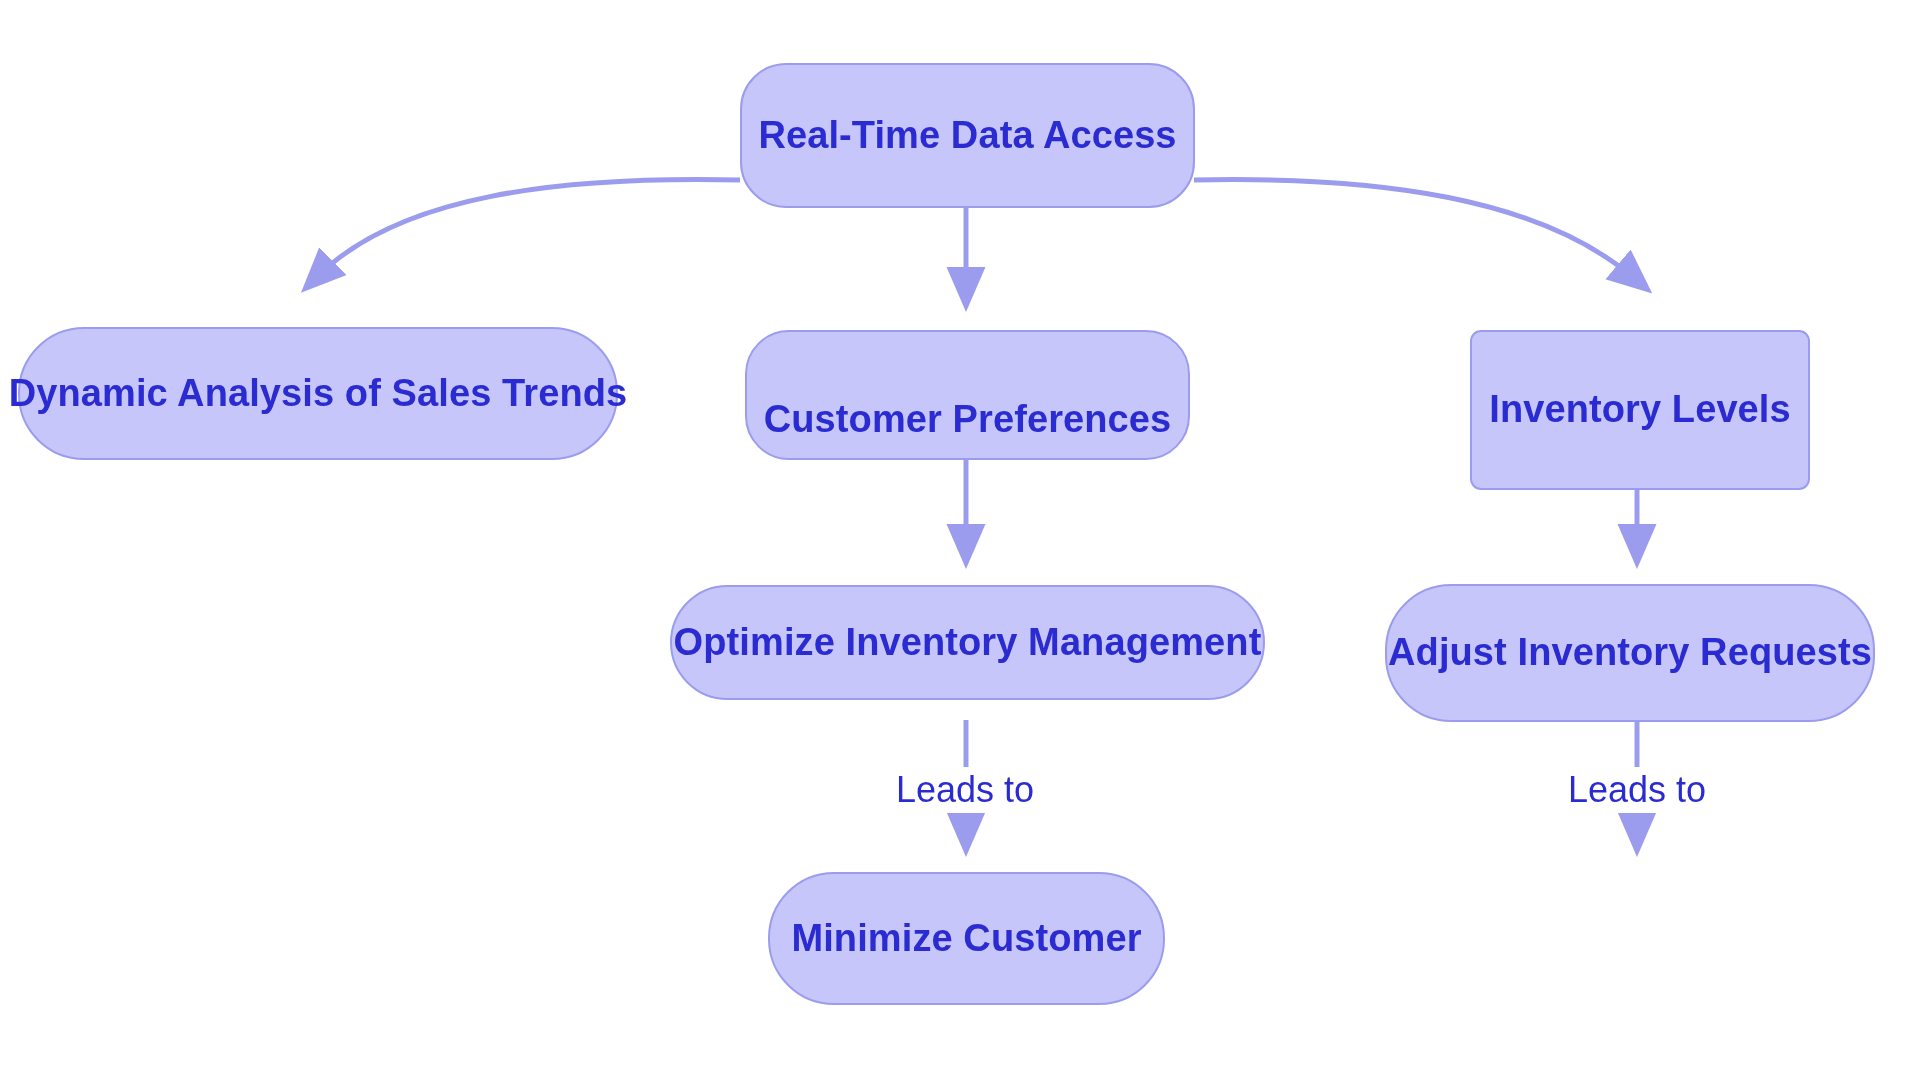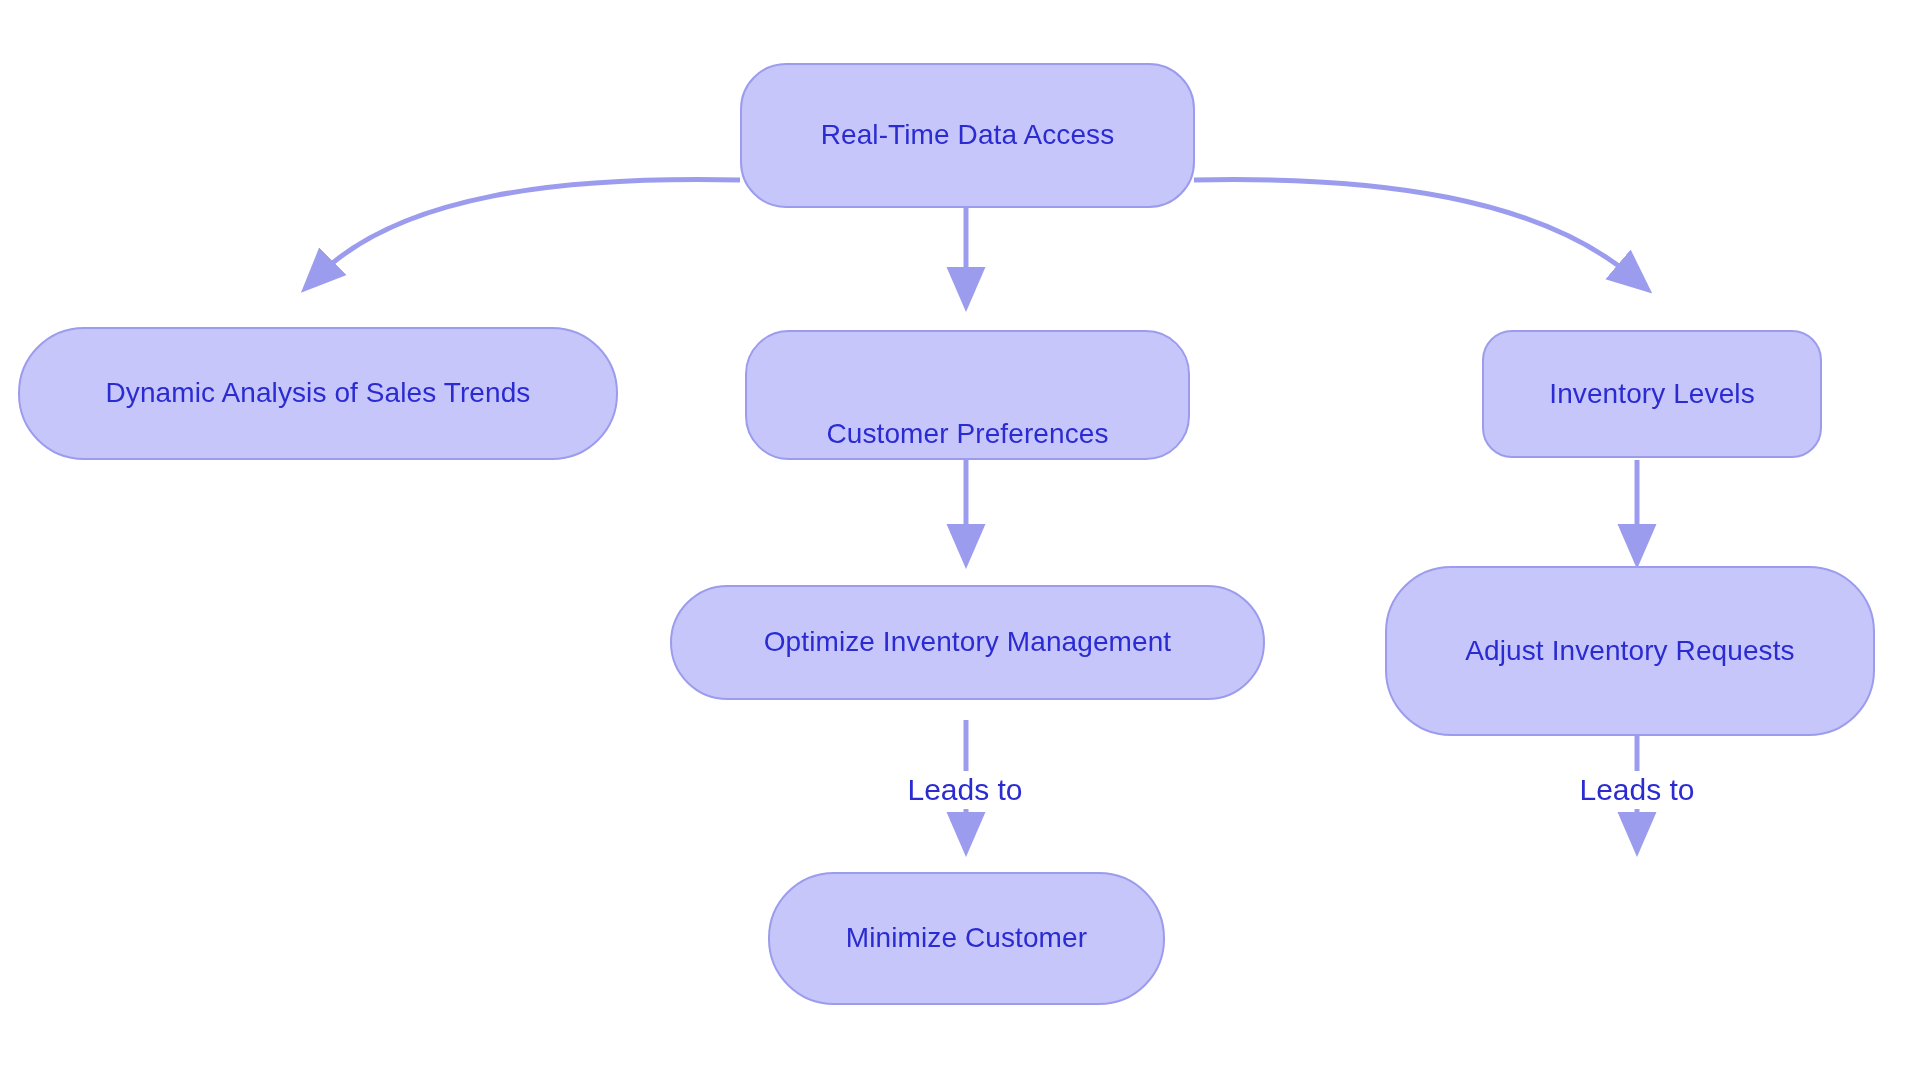--- a/index.html
+++ b/index.html
@@ -38,12 +38,12 @@
     background: #c6c6fa;
     border: 2px solid #9c9cee;
     color: #2b2bd2;
-    font-size: 28px;
-    font-weight: 400;
+    font-size: 38px;
+    font-weight: 700;
     letter-spacing: 0.1px;
     line-height: 1.15;
     white-space: nowrap;
-    padding: 8px 26px;
+    padding: 16px 26px;
   }
   .edge-label {
     position: absolute;

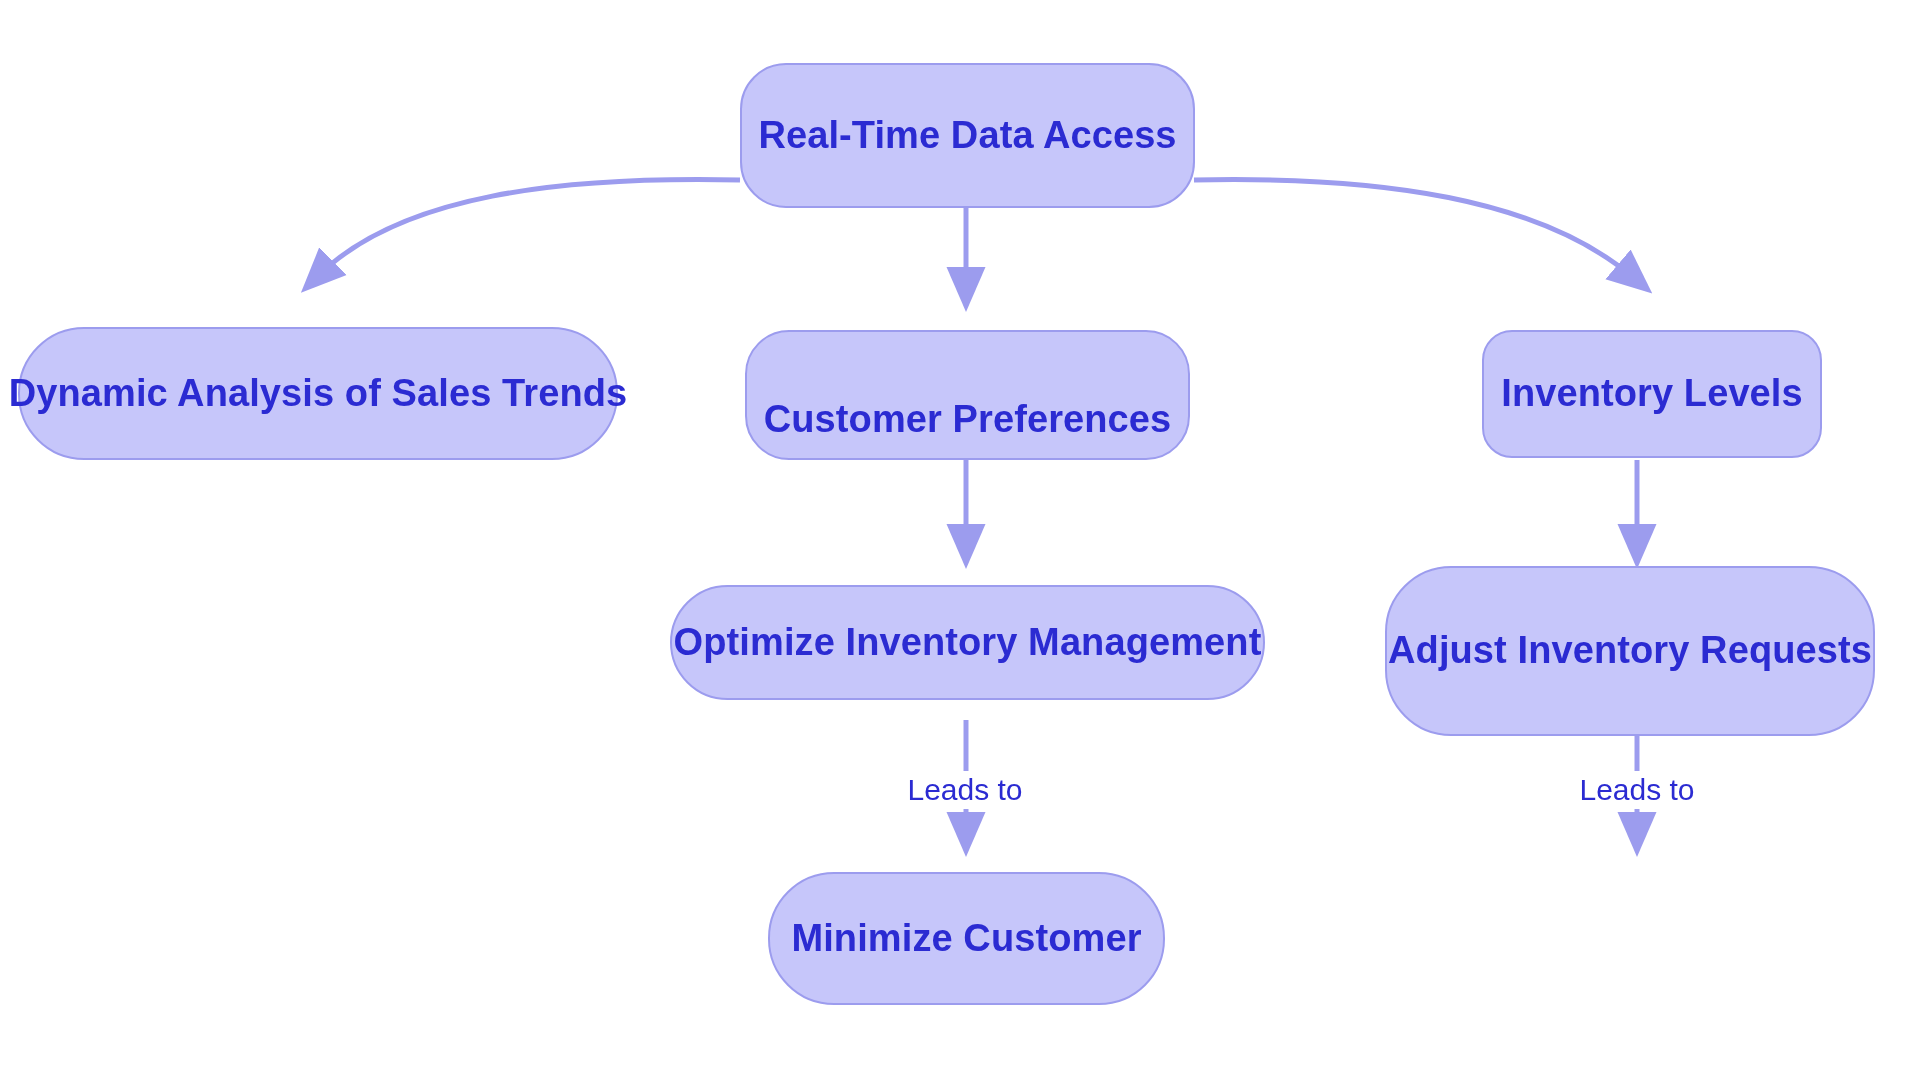--- a/index.html
+++ b/index.html
@@ -96,7 +96,7 @@
     <span>Customer Preferences</span>
   </div>
 
-  <div class="node" style="left:1470px; top:330px; width:340px; height:128px; border-radius:30px;margin-left:12px;">
+  <div class="node" style="left:1470px; top:330px; width:340px; height:160px; border-radius:11px;">
     <span>Inventory Levels</span>
   </div>
 

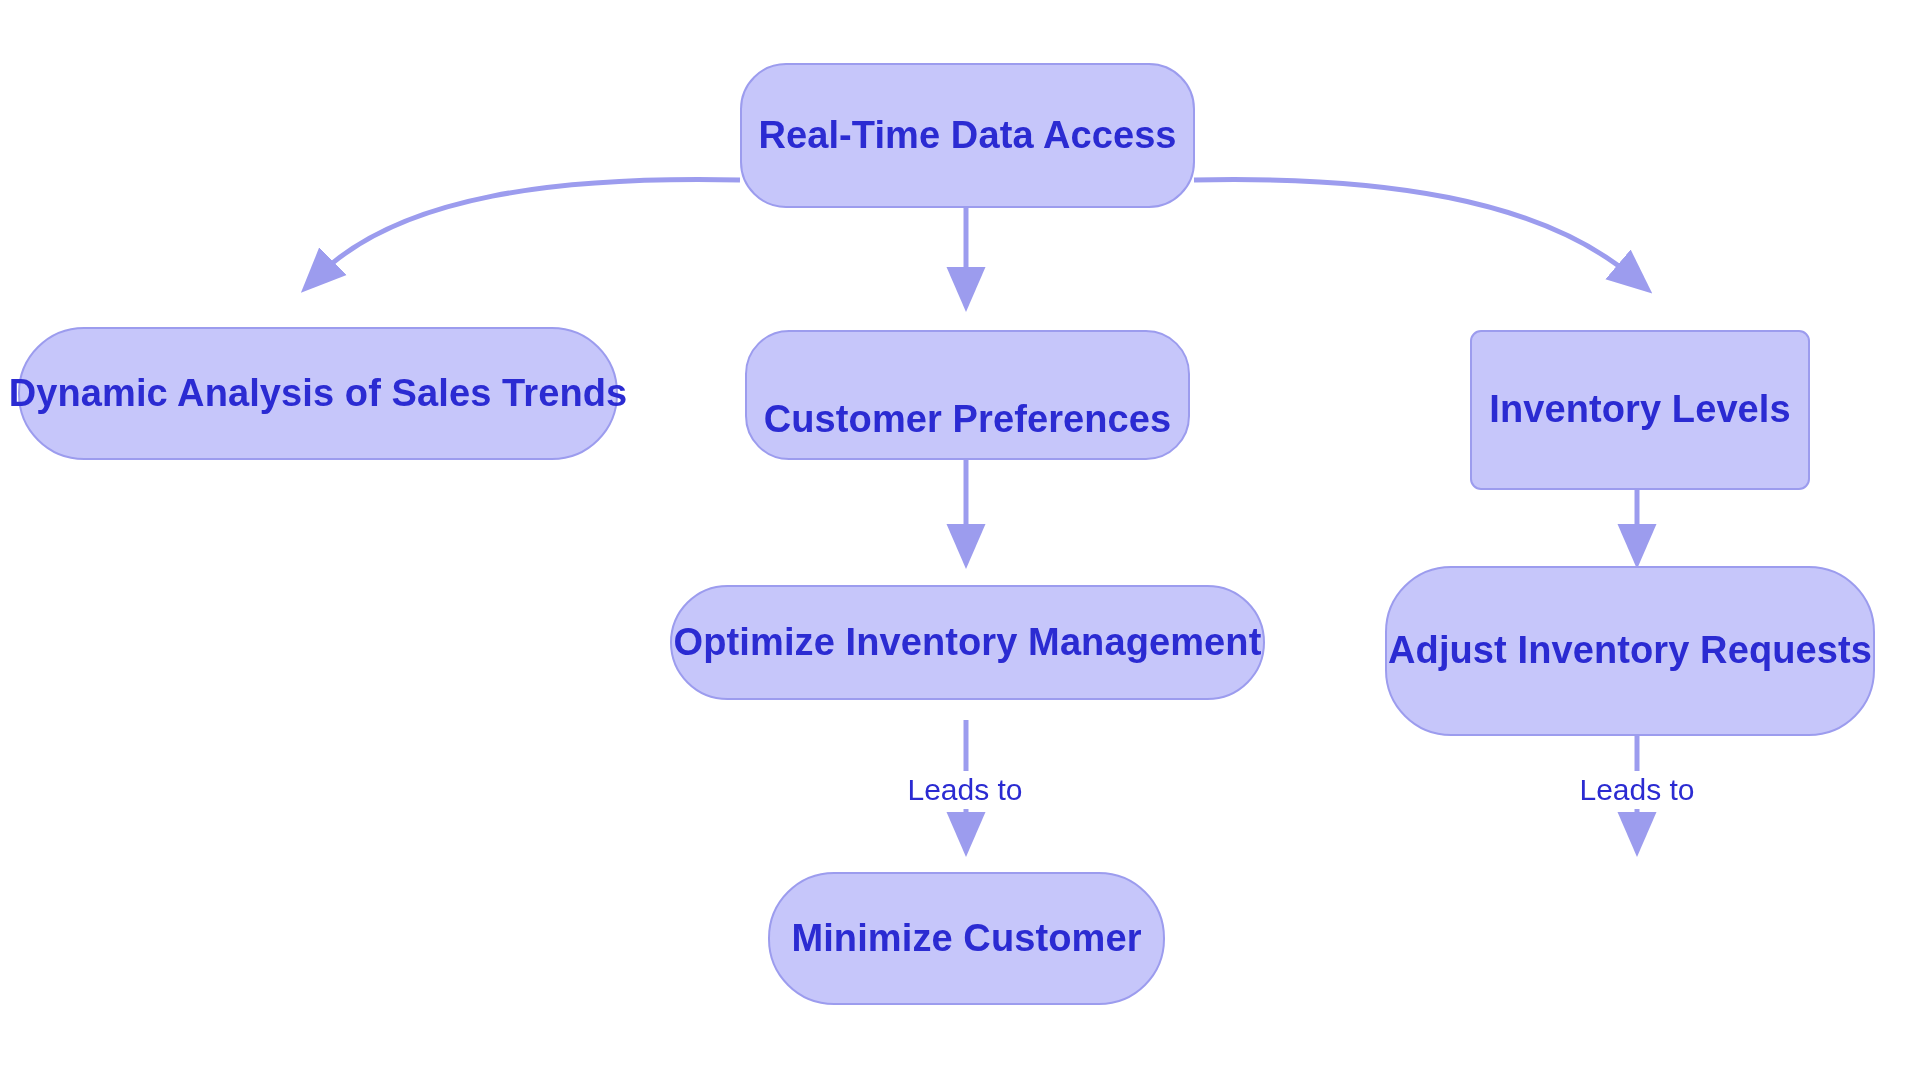--- a/index.html
+++ b/index.html
@@ -104,7 +104,7 @@
     <span>Optimize Inventory Management</span>
   </div>
 
-  <div class="node" style="left:1385px; top:566px; width:490px; height:170px; border-radius:66px;">
+  <div class="node" style="left:1385px; top:584px; width:490px; height:138px; border-radius:66px;">
     <span>Adjust Inventory Requests</span>
   </div>
 

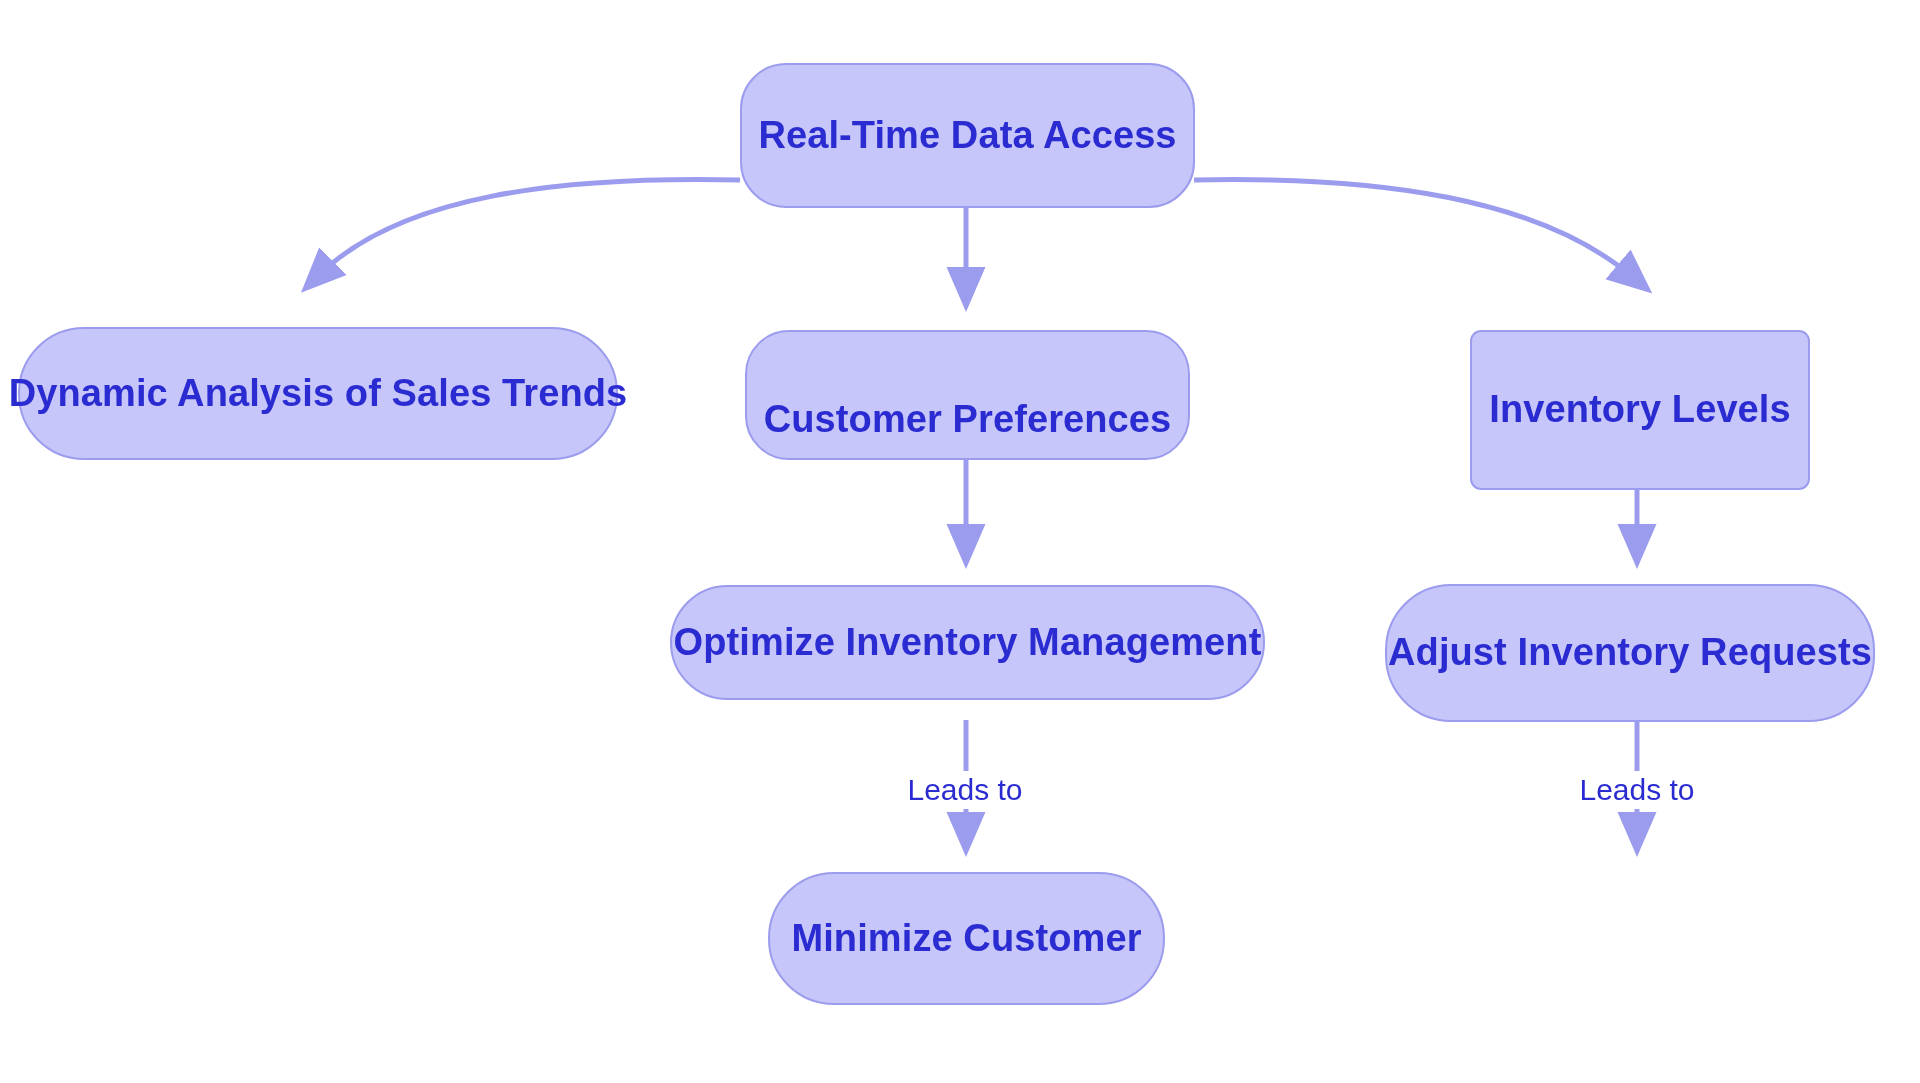--- a/index.html
+++ b/index.html
@@ -48,7 +48,7 @@
   .edge-label {
     position: absolute;
     color: #2b2bd2;
-    font-size: 30px;
+    font-size: 36px;
     font-weight: 400;
     background: #ffffff;
     padding: 2px 10px;

